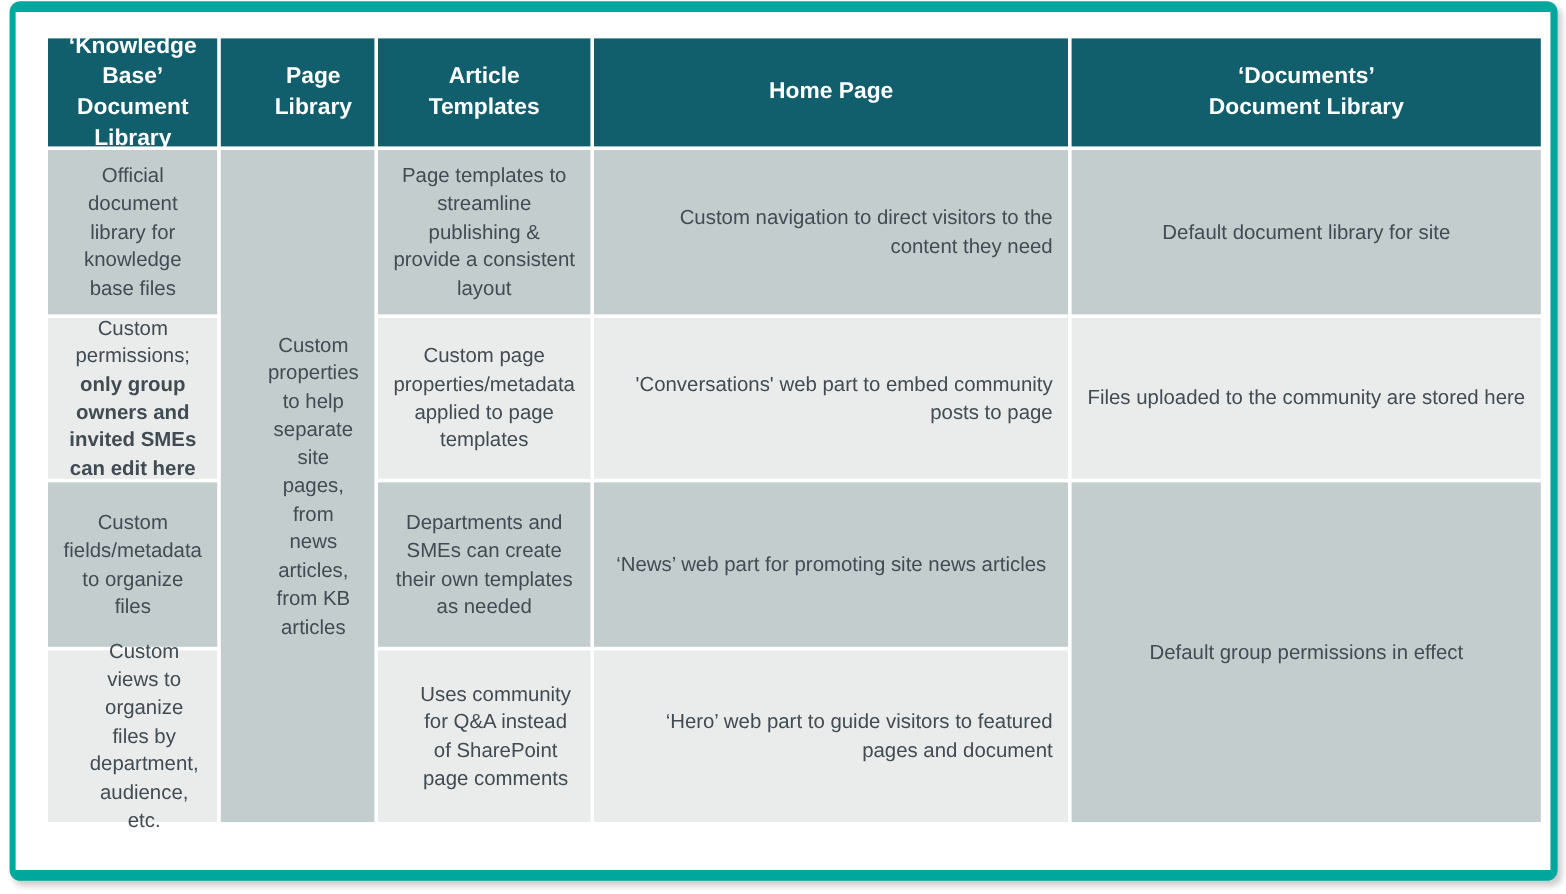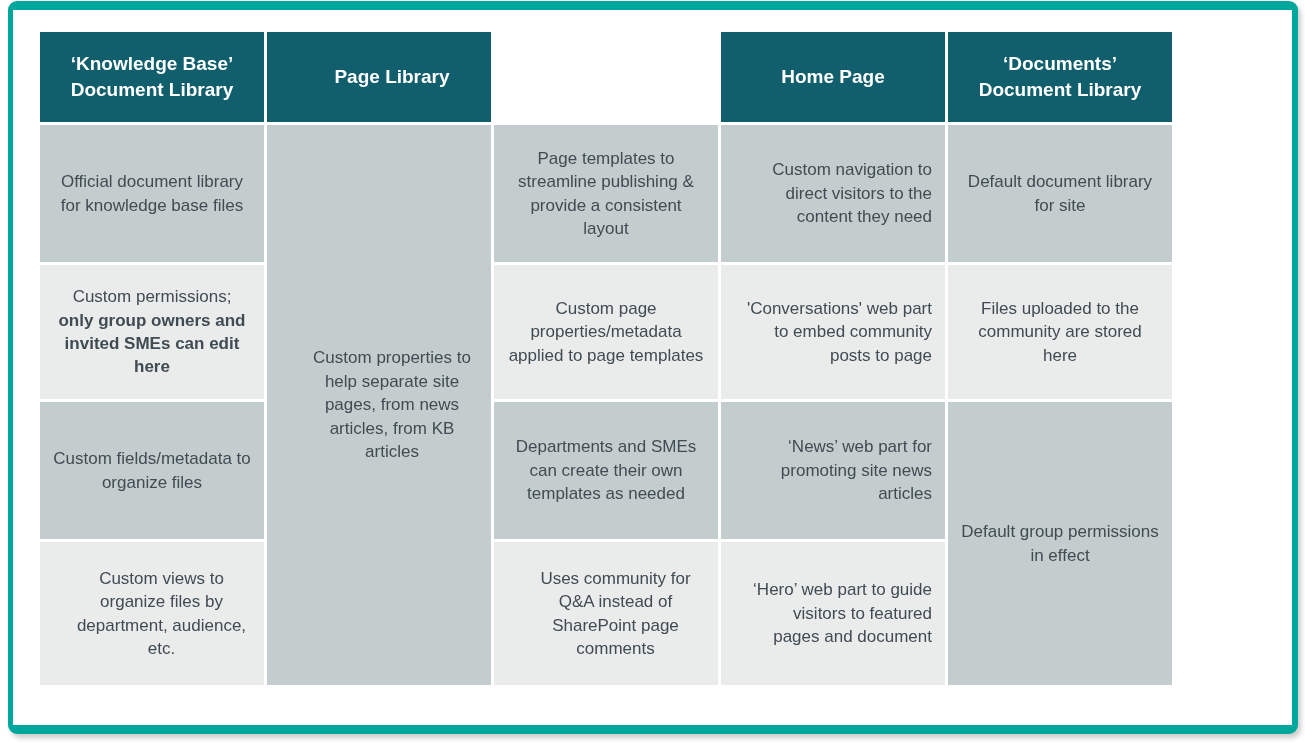--- a/index.html
+++ b/index.html
@@ -28,9 +28,9 @@
   .table-grid {
     position: absolute;
     left: 40px; top: 32px;
-    width: 1132px; height: 653px;
+    width: 1244px; height: 653px;
     display: grid;
-    grid-template-columns: repeat(5, 1fr);
+    grid-template-columns: repeat(3, 1fr);
     grid-template-rows: 90px 137px 134px 137px 143px;
     gap: 3px;
     background: #ffffff;

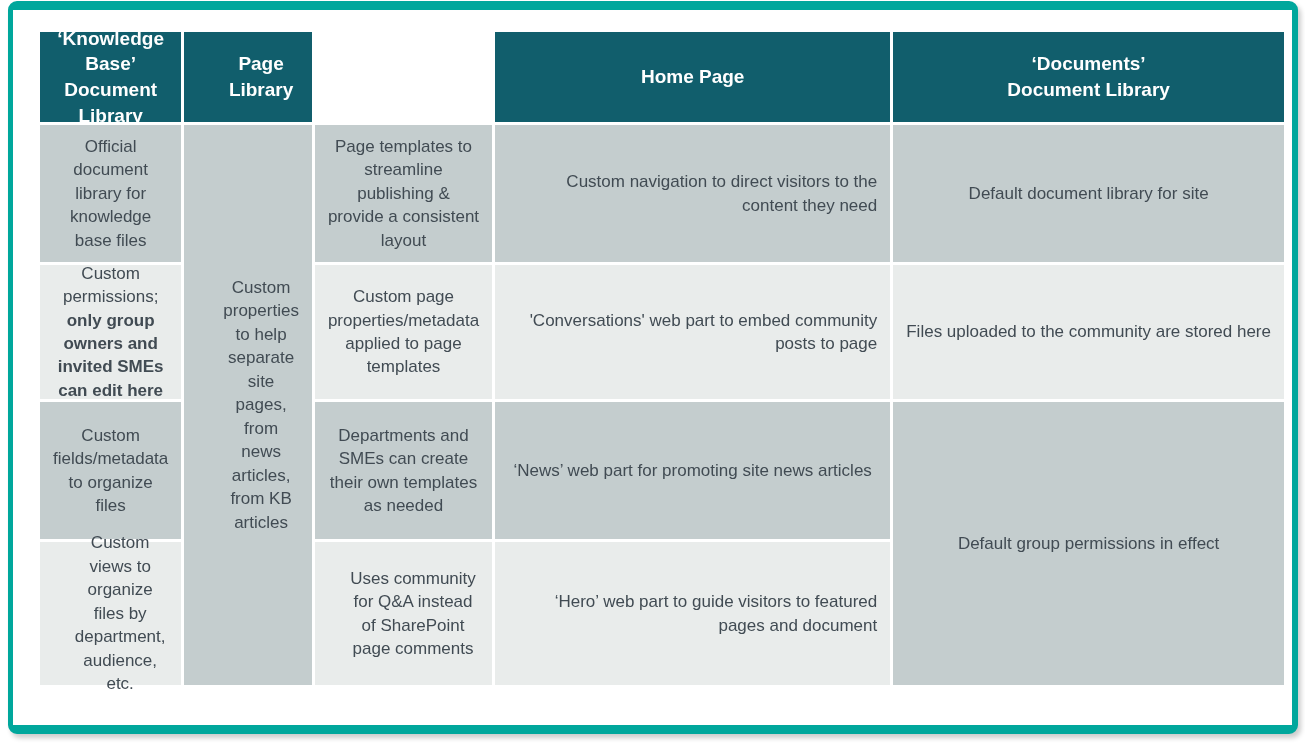--- a/index.html
+++ b/index.html
@@ -79,6 +79,7 @@
     <div class="cell th c1 r1"><span class="txt">‘Knowledge Base’
 Document Library</span></div>
     <div class="cell th c2 r1"><span class="txt">Page Library</span></div>
+    <div class="cell th c3 r1"><span class="txt">Article Templates</span></div>
     <div class="cell th c4 r1"><span class="txt">Home Page</span></div>
     <div class="cell th c5 r1"><span class="txt">‘Documents’
 Document Library</span></div>

